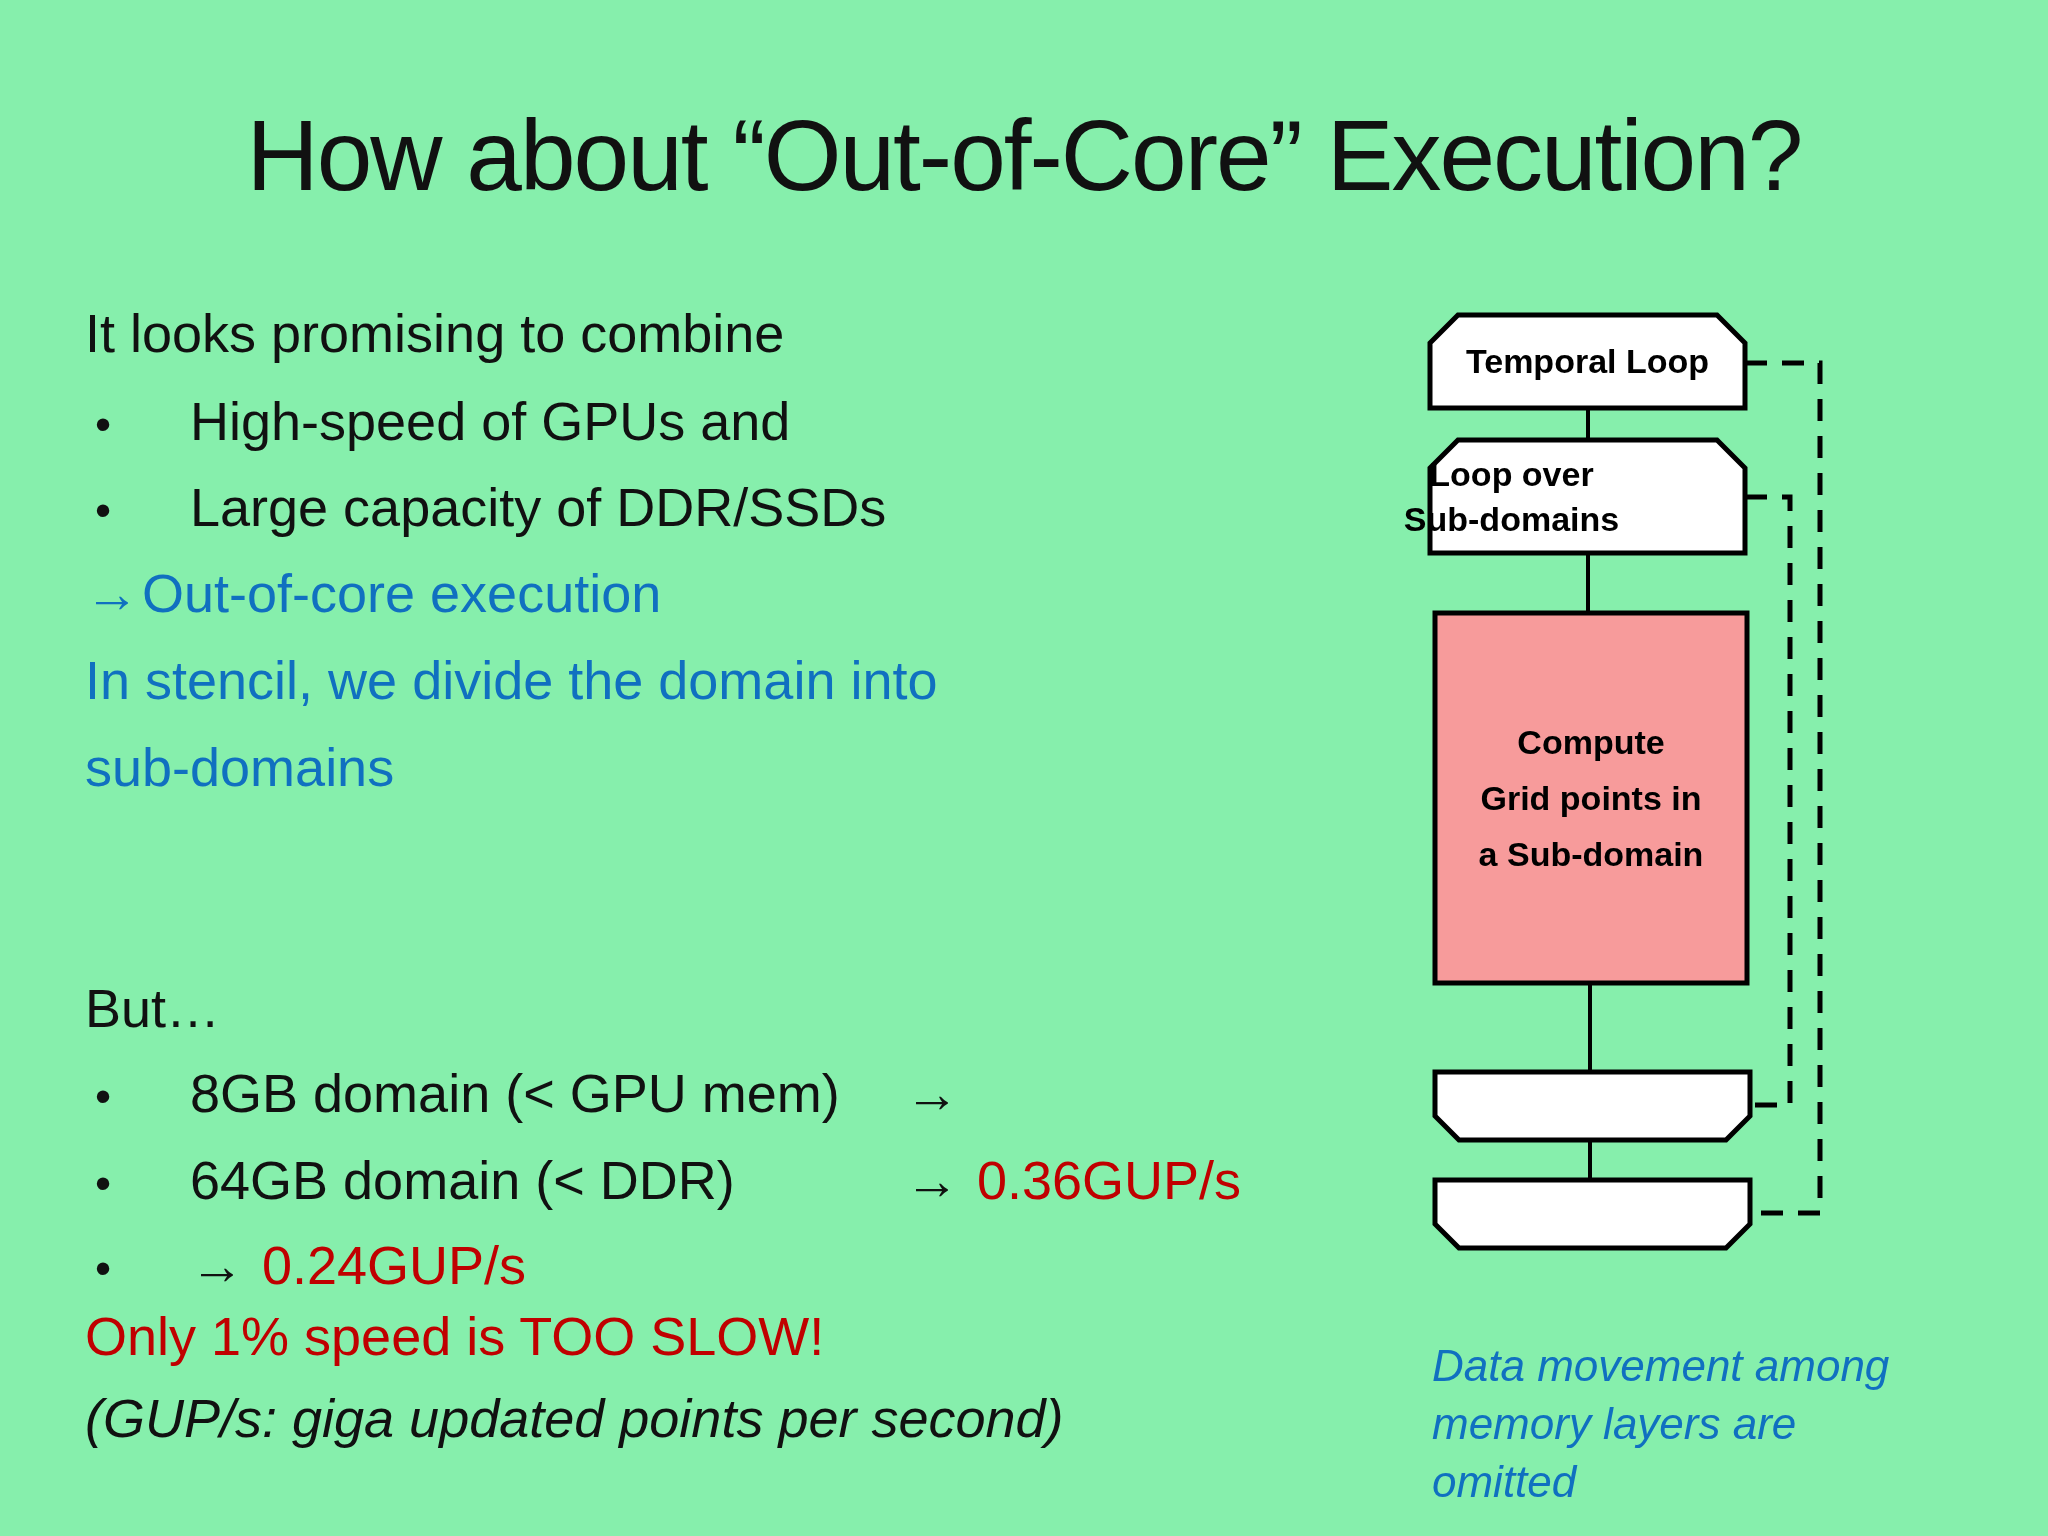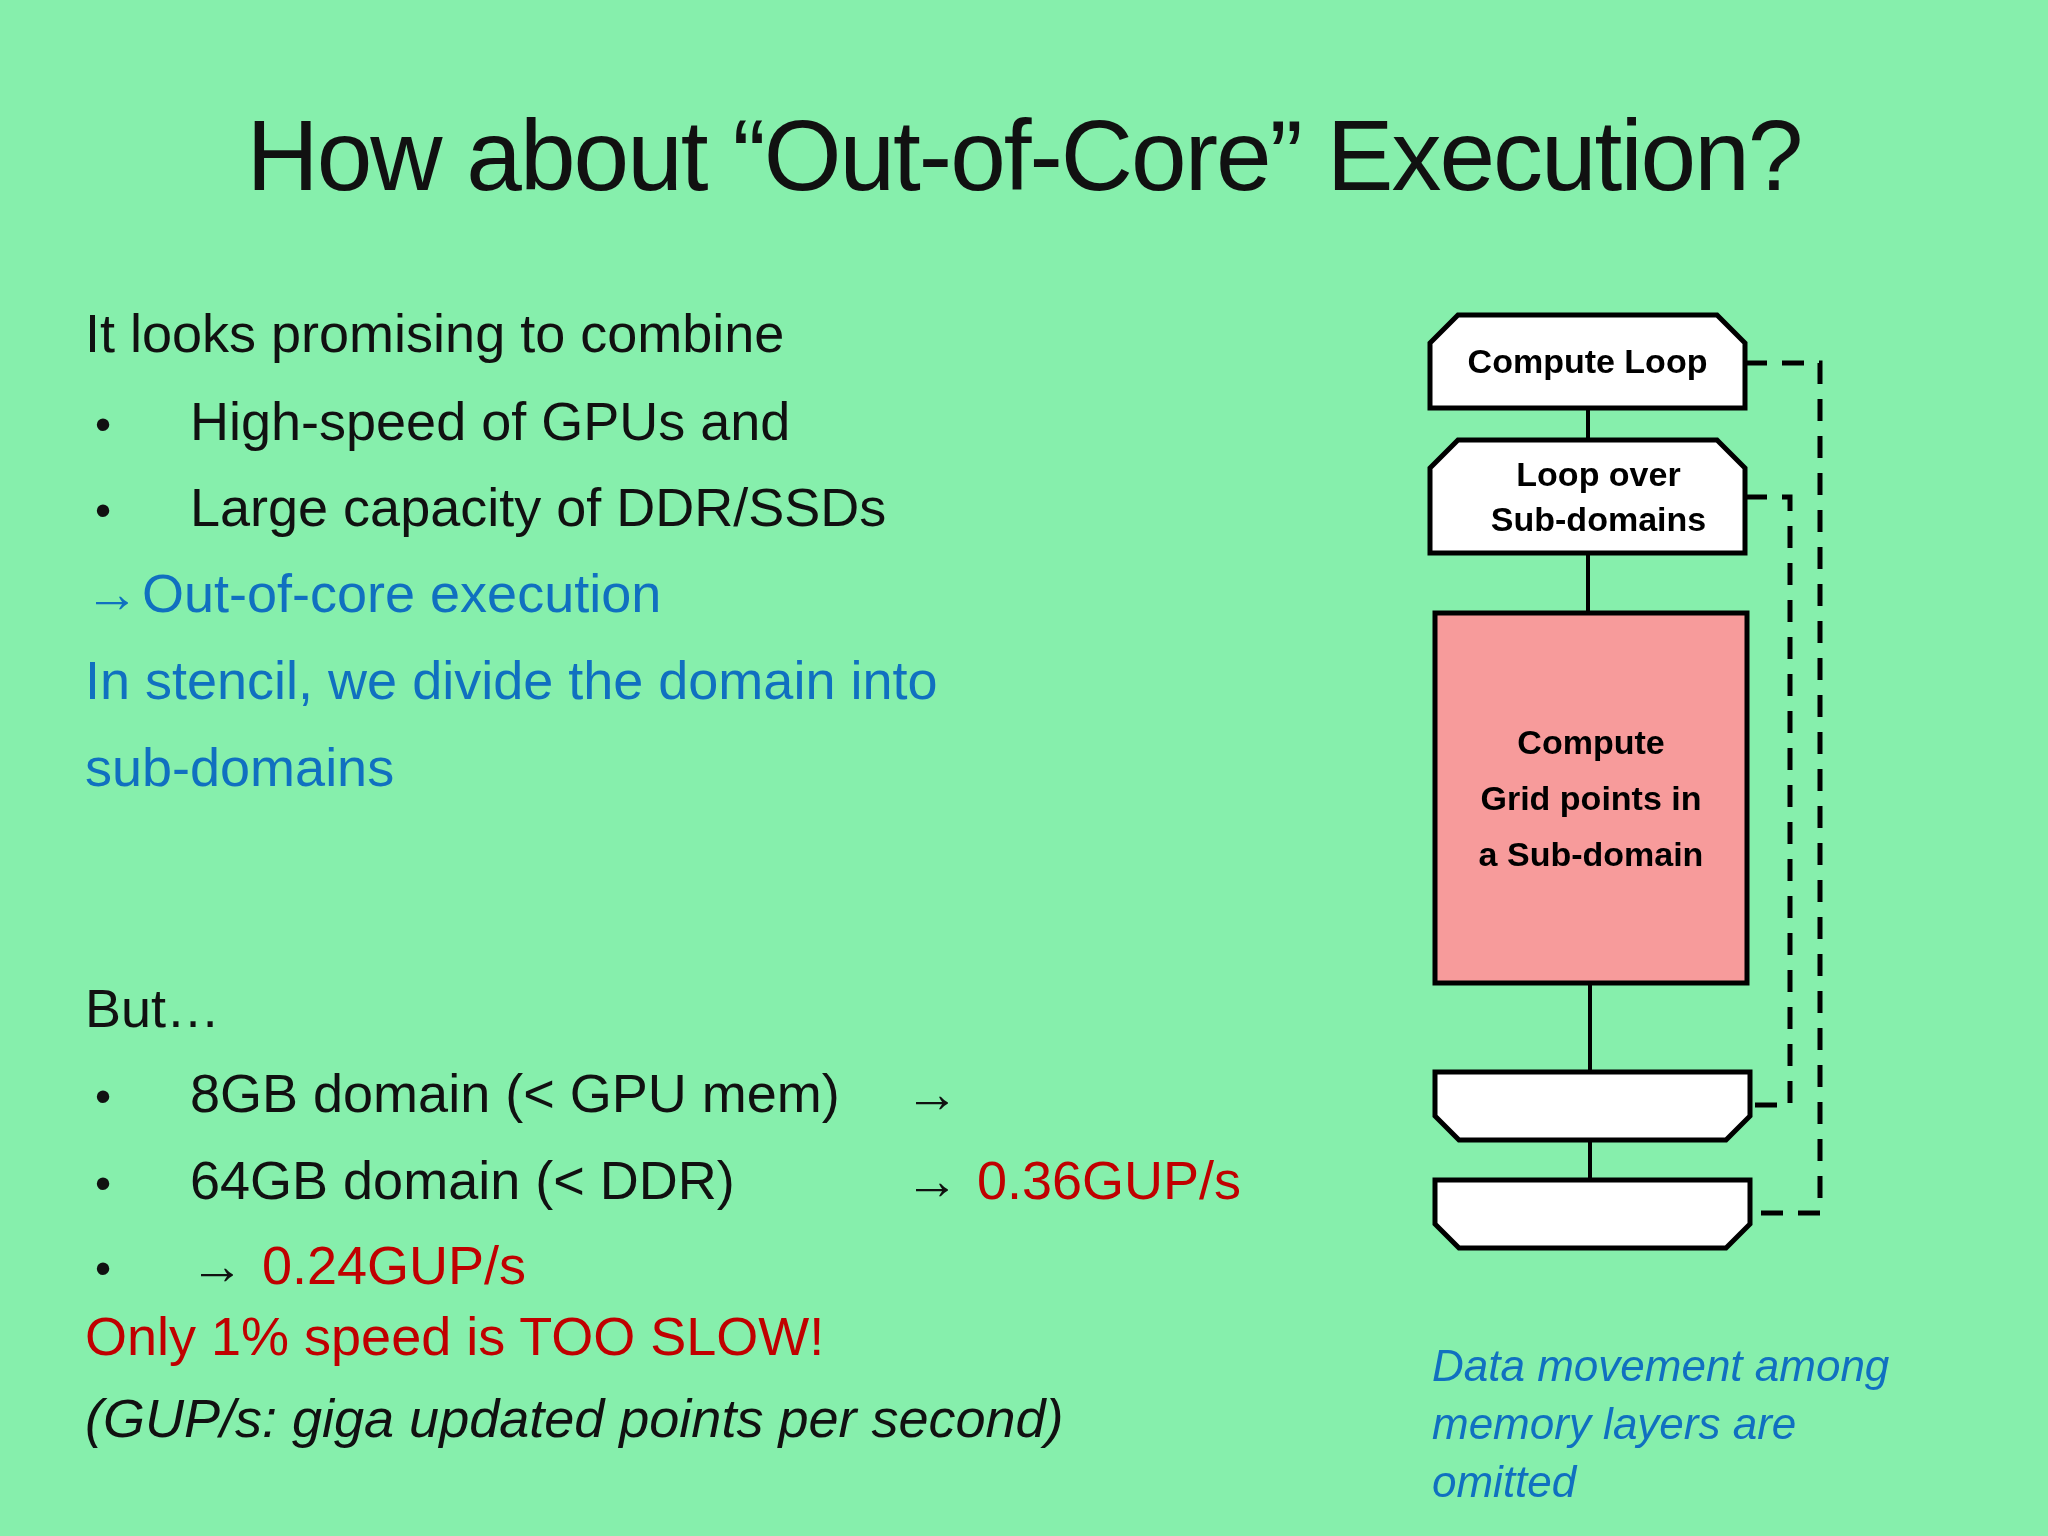--- a/index.html
+++ b/index.html
@@ -104,7 +104,7 @@
   </svg>
 
   <div class="dlabel" id="label-temporal">
-    <span>Compute Loop</span>
+    <span>Temporal Loop</span>
   </div>
   <div class="dlabel" id="label-loop">
     <span>Loop over</span>

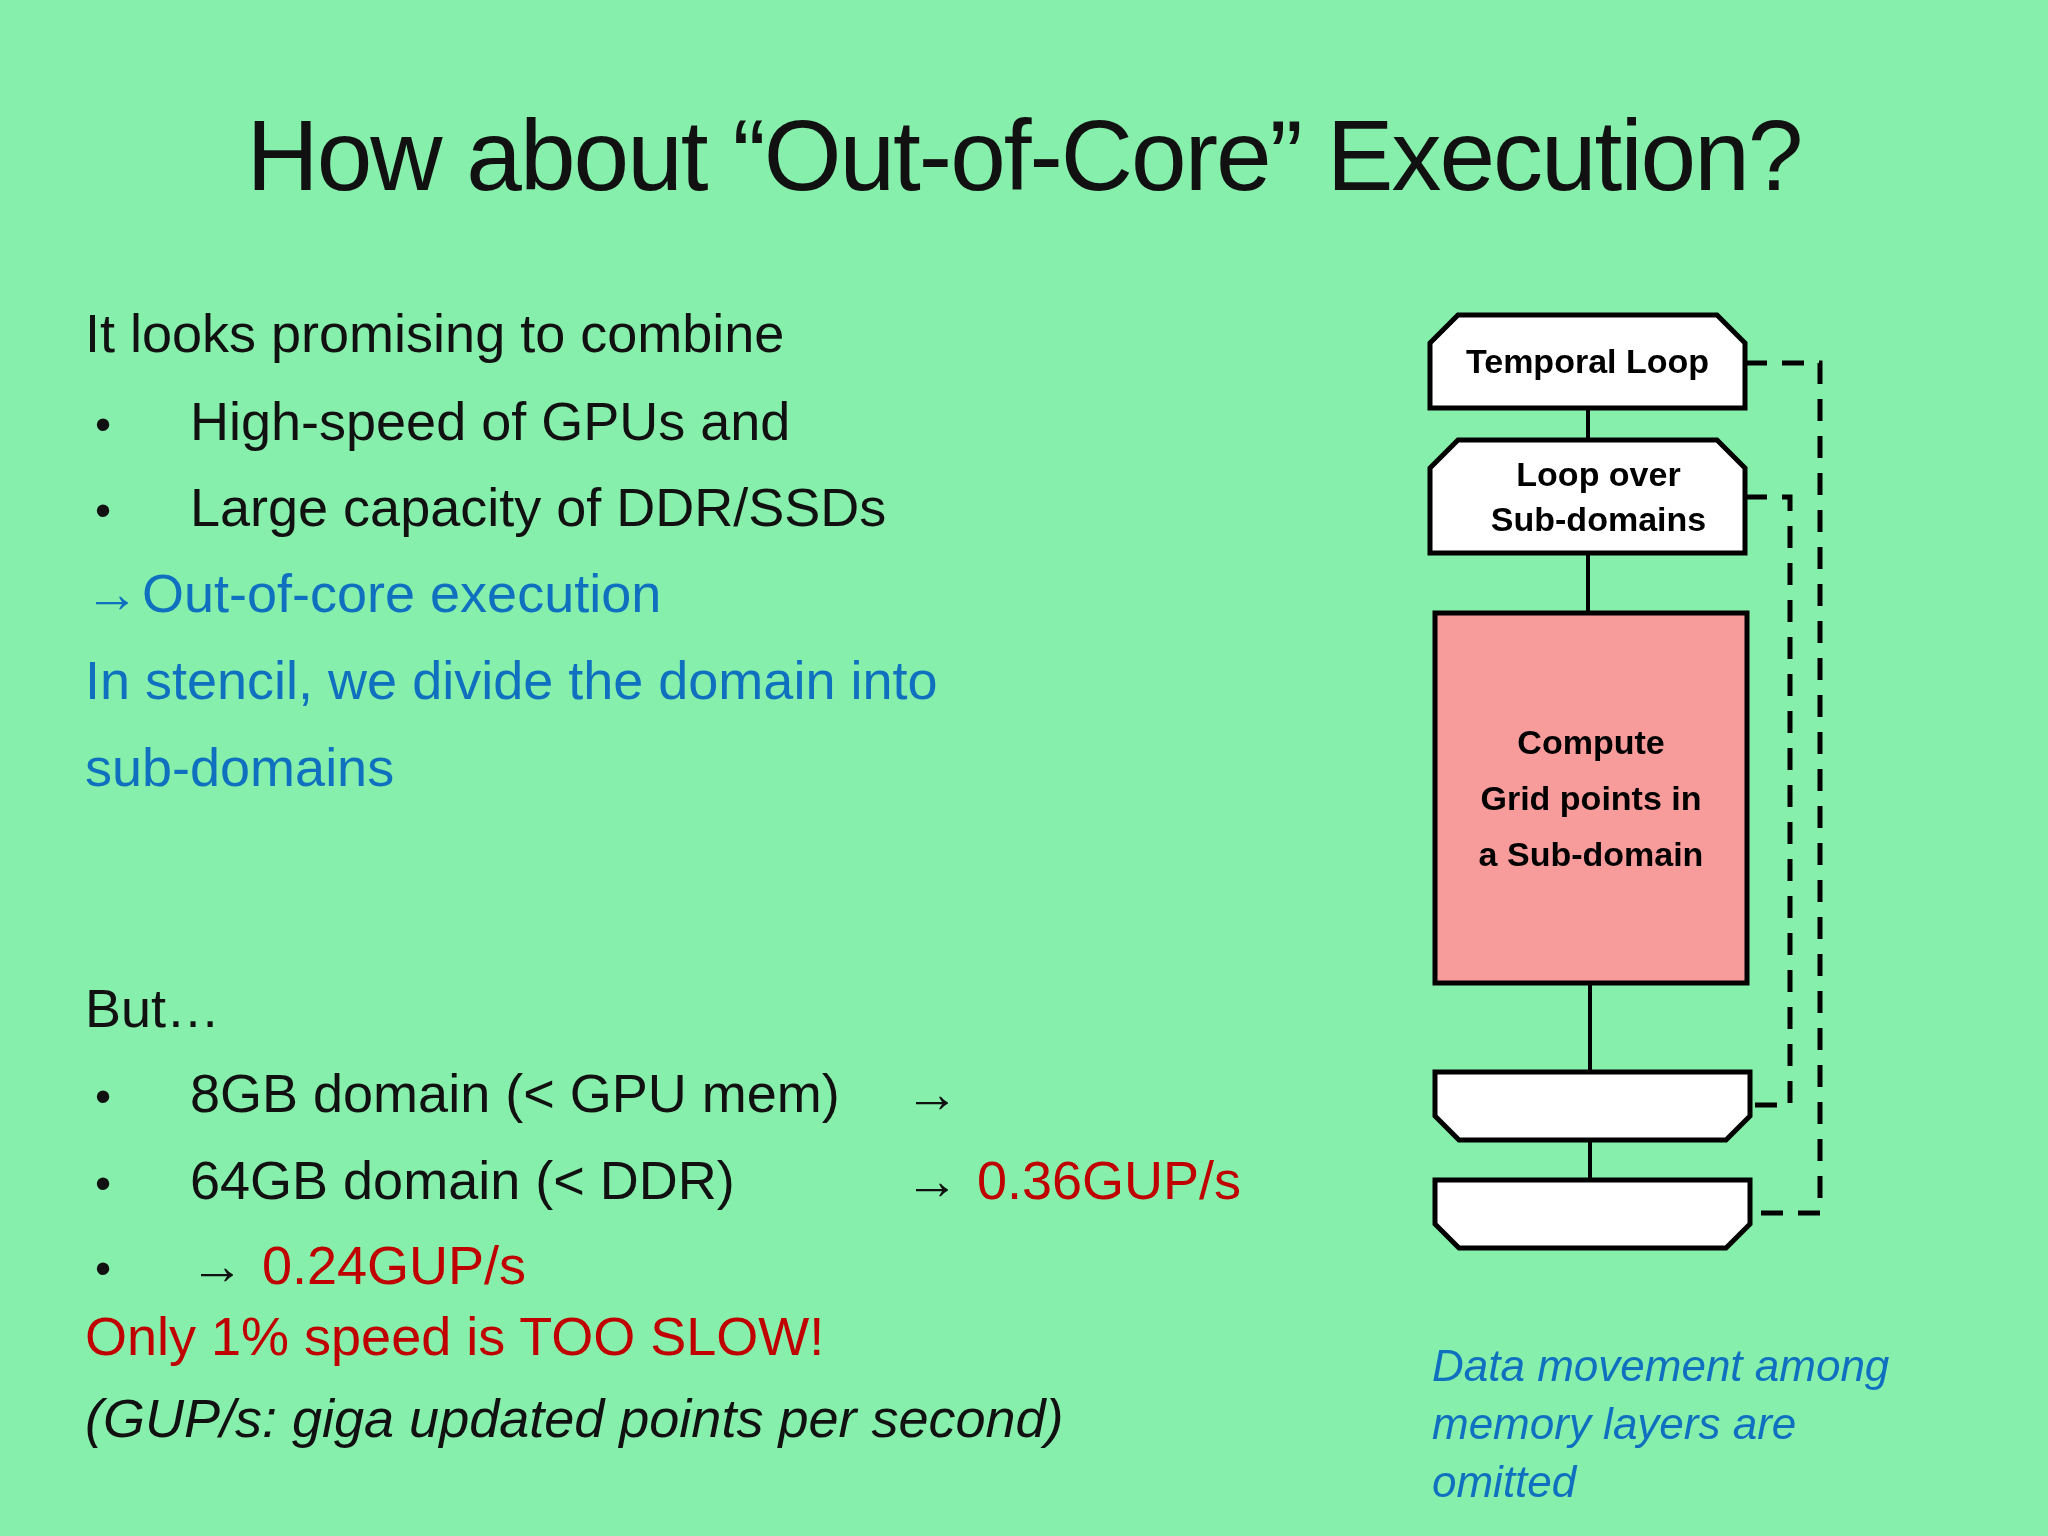--- a/index.html
+++ b/index.html
@@ -27,7 +27,7 @@
     font-weight:700;color:#000;text-align:center;
   }
   #label-temporal{left:1430px;top:315px;width:315px;height:93px;font-size:34px;}
-  #label-loop{left:1441px;top:440px;width:315px;height:113px;font-size:34px;line-height:45px;}
+  #label-loop{left:1354px;top:440px;width:315px;height:113px;font-size:34px;line-height:45px;}
   #label-compute{left:1435px;top:613px;width:312px;height:370px;font-size:34px;line-height:56px;text-align:center;}
   .caption{
     position:absolute;left:1432px;top:1337px;width:500px;

